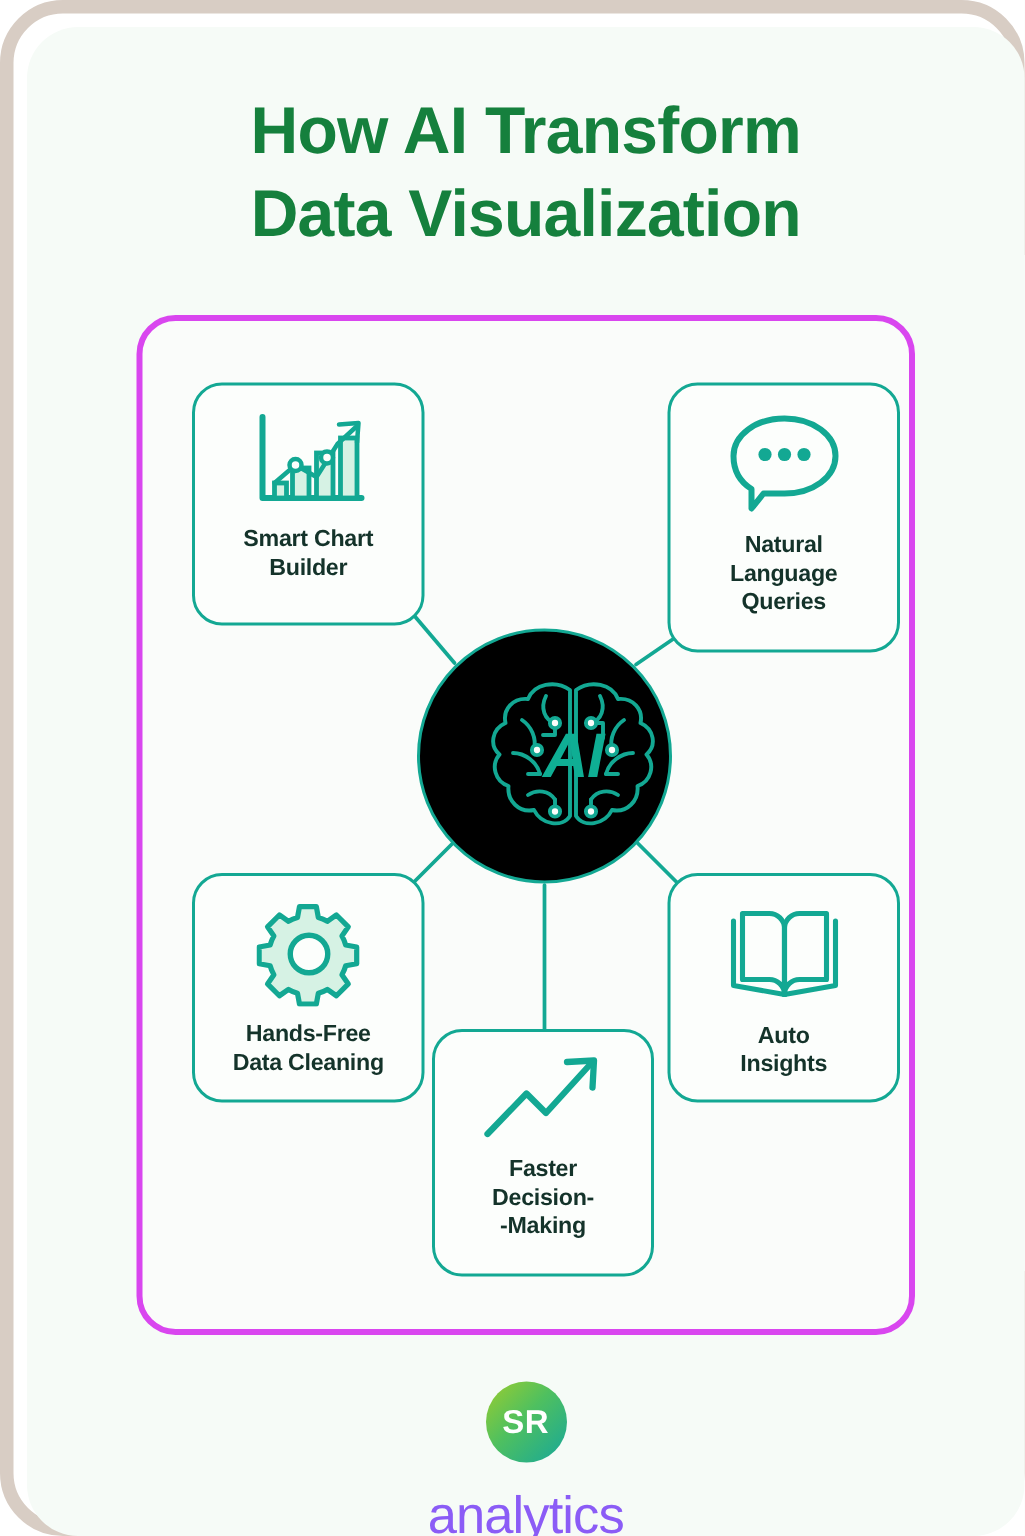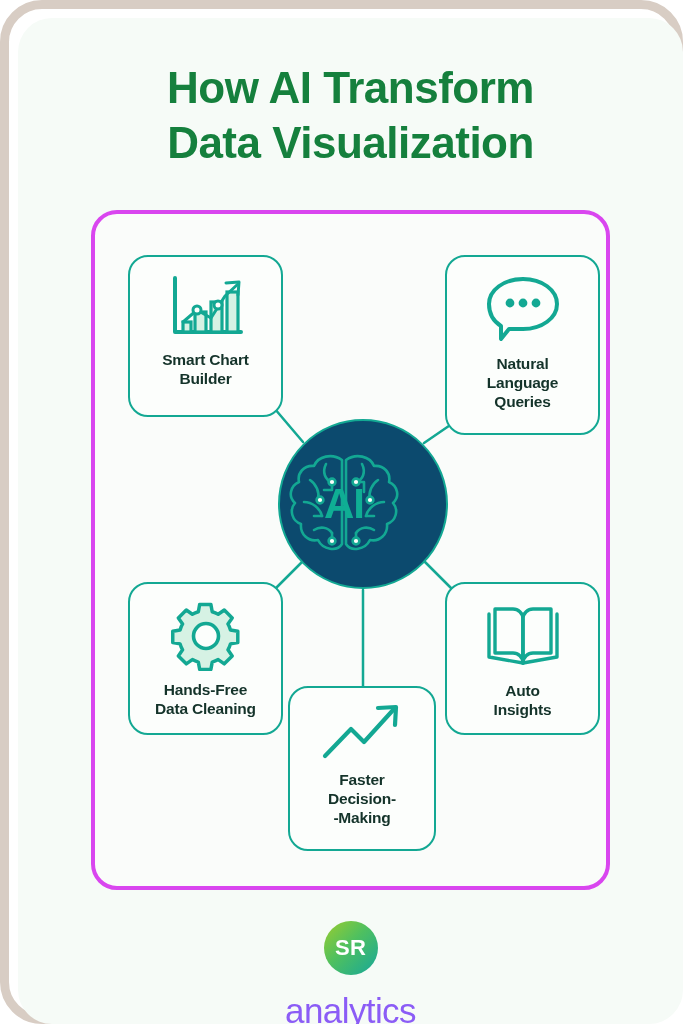--- a/index.html
+++ b/index.html
@@ -125,11 +125,12 @@
     height: 170px;
     border: 2.5px solid #13a893;
     border-radius: 50%;
-    background: #0c4a6e;
+    background: #000000;
     z-index: 4;
     display: flex;
     align-items: center;
-    justify-content: flex-start;
+    justify-content: flex-end;
+    font-style: italic;
   }
   #ai-node .brainwrap { position: relative; width: 128px; height: 128px; }
   #ai-node .ai-text {

